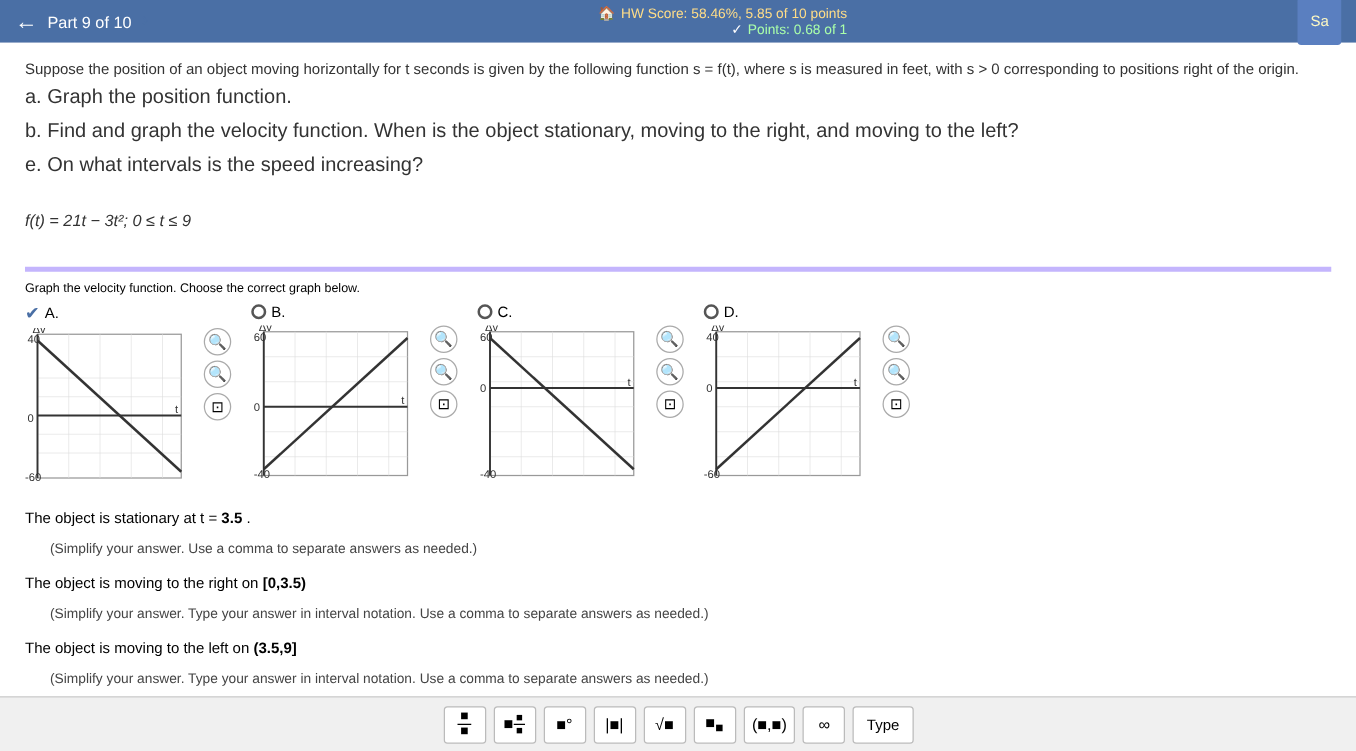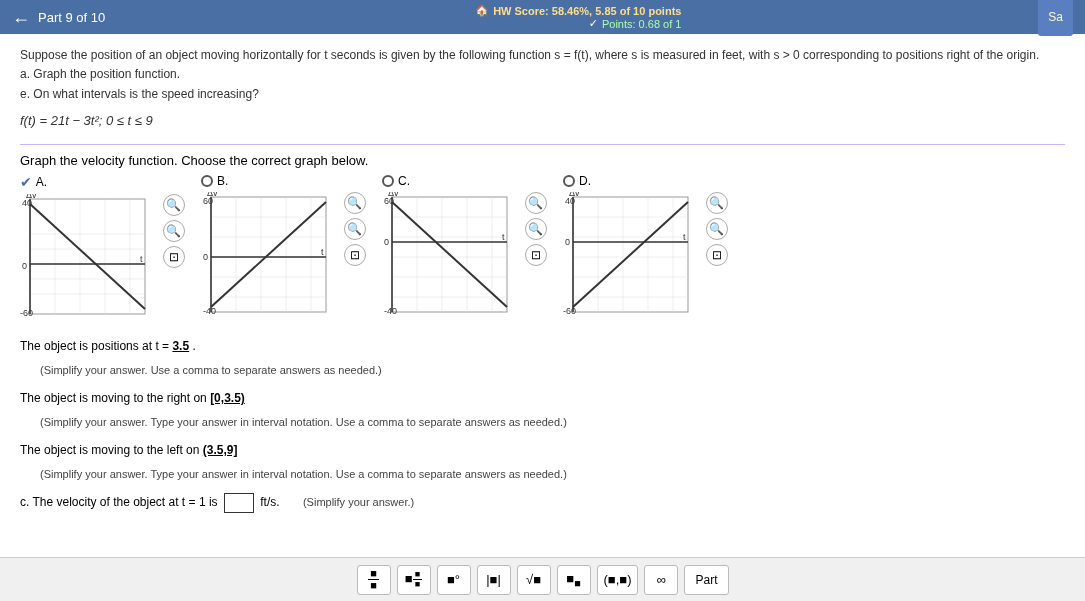--- a/index.html
+++ b/index.html
@@ -42,7 +42,7 @@
       gap: 4px;
     }
 
-    .hw-score { color: #ffdd88; font-weight: bold; }
+    .hw-score { color: #ffdd88; font-weight: normal; }
     .points-score { color: #aaffaa; }
 
     .save-btn {

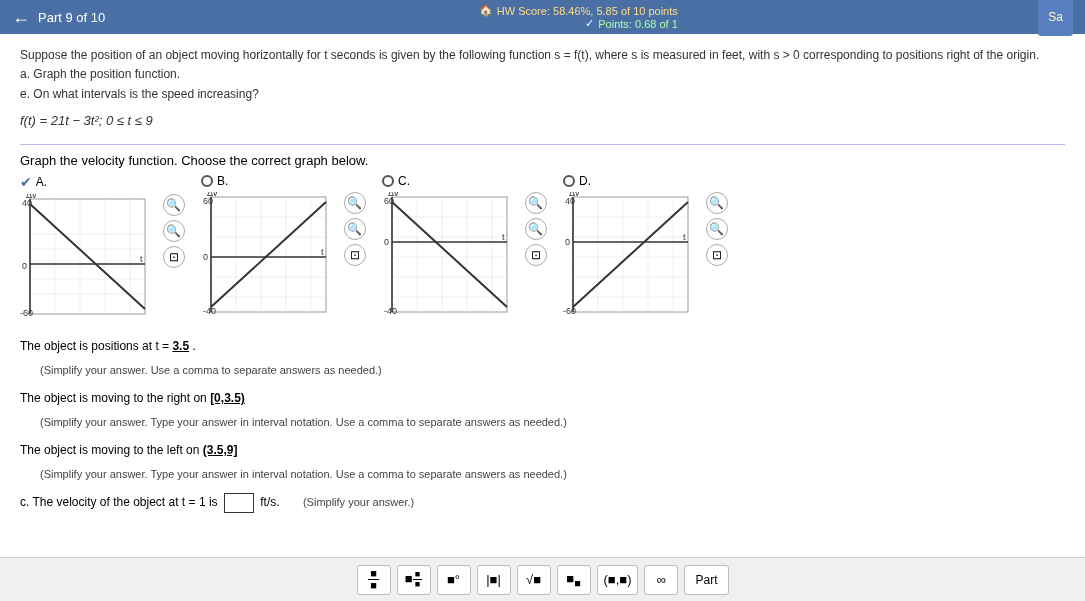--- a/index.html
+++ b/index.html
@@ -76,7 +76,7 @@
       color: #333;
       line-height: 1.5;
       margin-bottom: 6px;
-      border-bottom: 1px solid #c4b5fd;
+      border-bottom: 4px solid #c4b5fd;
       padding-bottom: 8px;
     }
 

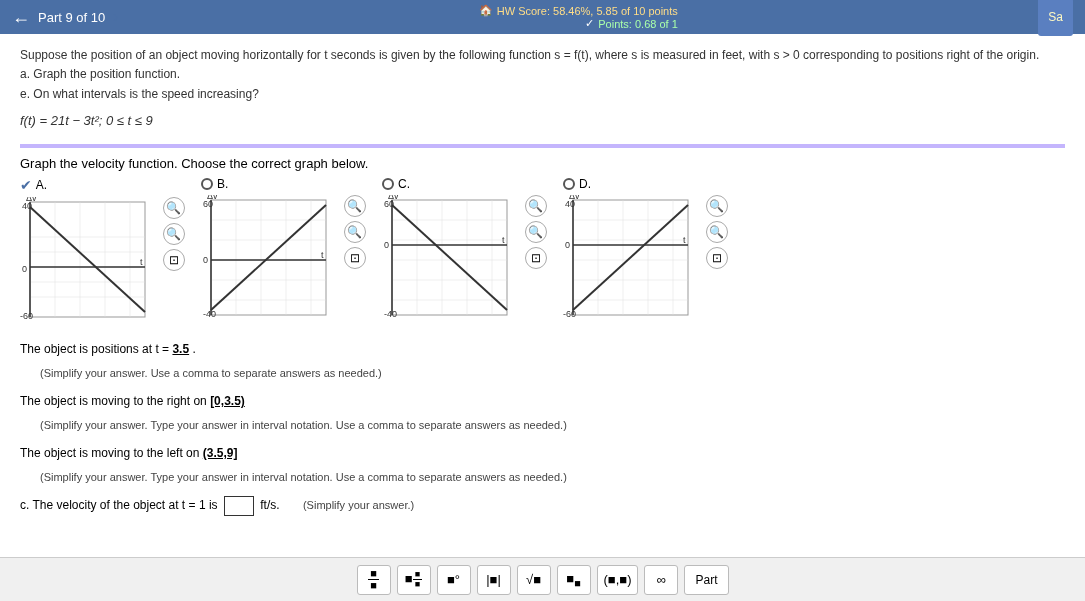--- a/index.html
+++ b/index.html
@@ -81,7 +81,7 @@
     }
 
     .problem-parts {
-      font-size: 12px;
+      font-size: 16px;
       line-height: 1.7;
       margin-bottom: 4px;
     }

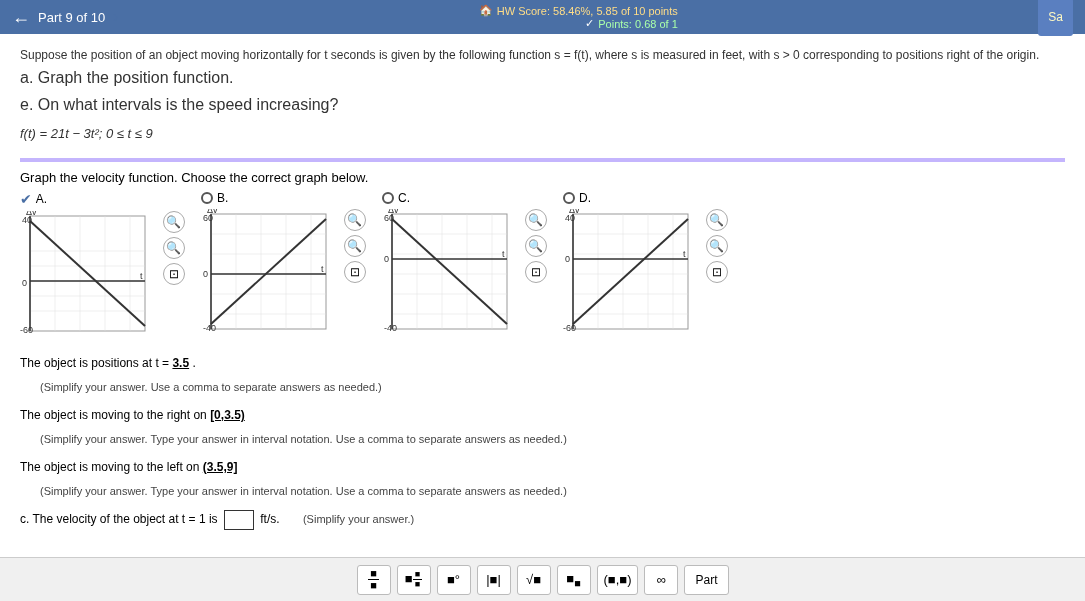--- a/index.html
+++ b/index.html
@@ -273,6 +273,7 @@
     <span>Suppose the position of an object moving horizontally for t seconds is given by the following function s = f(t), where s is measured in feet, with s &gt; 0 corresponding to positions right of the origin.</span>
     <div class="problem-parts">
       <div>a. Graph the position function.</div>
+      <div>b. Find and graph the velocity function. When is the object stationary, moving to the right, and moving to the left?</div>
       <div>e. On what intervals is the speed increasing?</div>
     </div>
     <div class="function-display">f(t) = 21t − 3t²; 0 ≤ t ≤ 9</div>

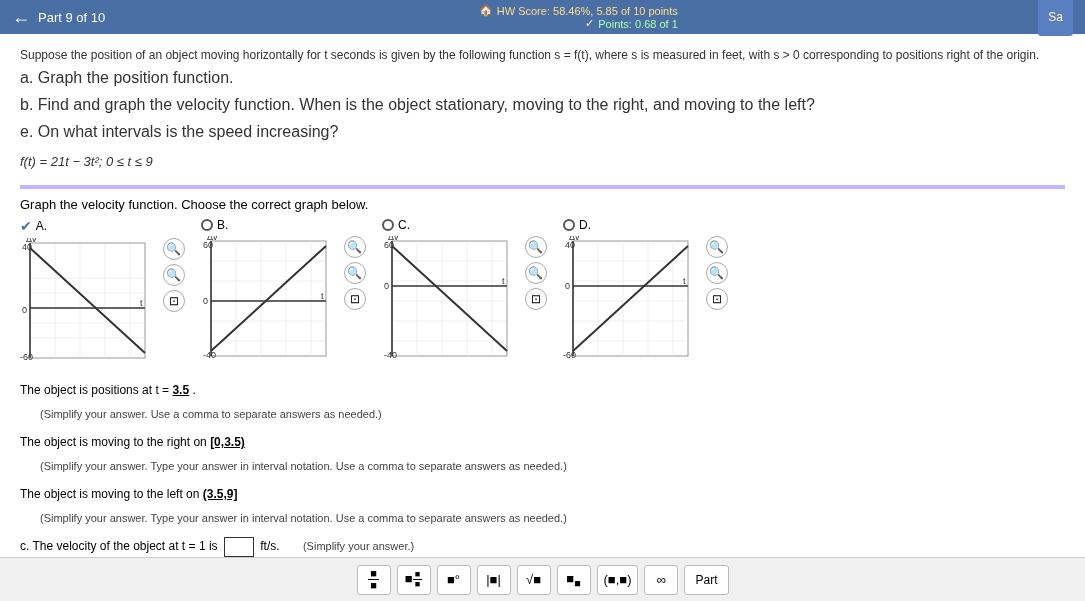--- a/index.html
+++ b/index.html
@@ -89,7 +89,7 @@
     .function-display {
       font-size: 13px;
       font-style: italic;
-      margin: 6px 0;
+      margin: 20px 0;
     }
 
     .graph-section {

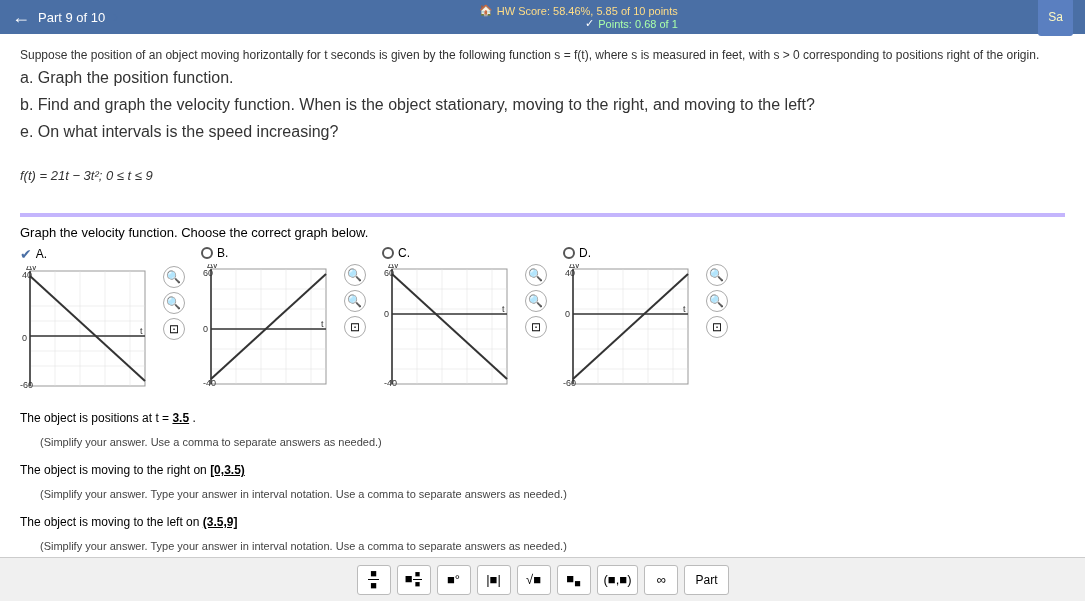--- a/index.html
+++ b/index.html
@@ -97,7 +97,7 @@
     }
 
     .graph-section-label {
-      font-size: 13px;
+      font-size: 10px;
       margin-bottom: 6px;
     }
 

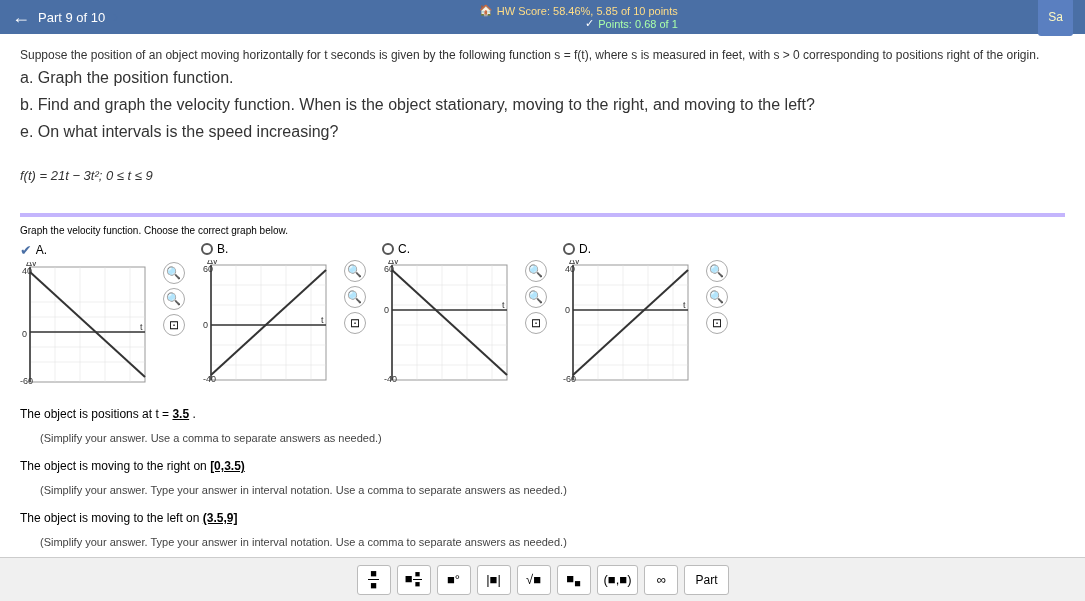--- a/index.html
+++ b/index.html
@@ -434,7 +434,7 @@
   <div class="answer-section">
 
     <div class="answer-row">
-      <span>The object is positions at t =</span>
+      <span>The object is stationary at t =</span>
       <span class="answer-underline">3.5</span>
       <span> .</span>
       <br>

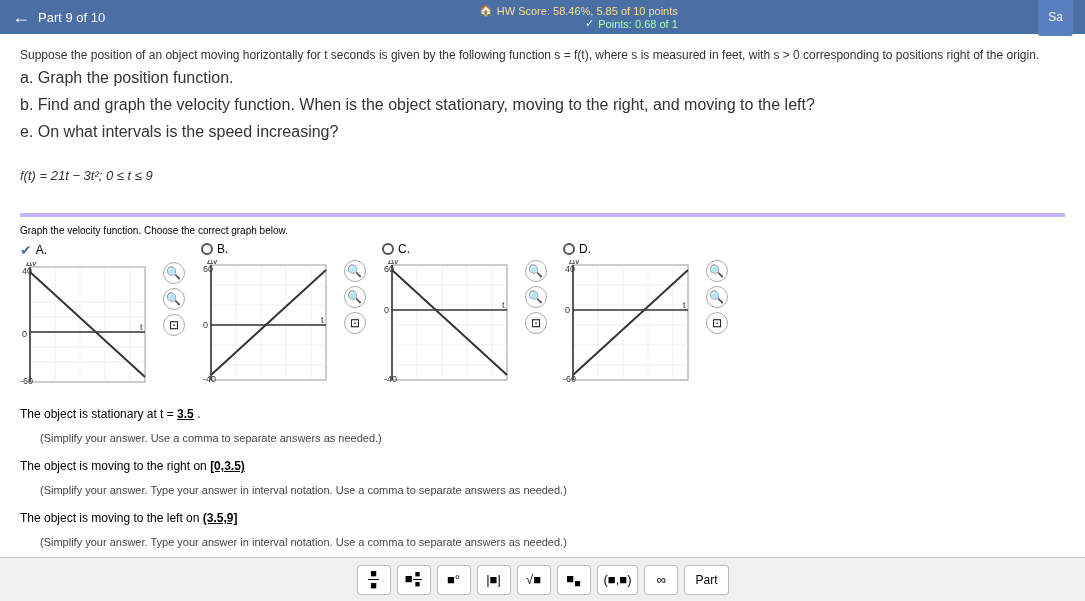--- a/index.html
+++ b/index.html
@@ -169,7 +169,6 @@
     }
 
     .answer-underline {
-      text-decoration: underline;
       font-weight: bold;
     }
 

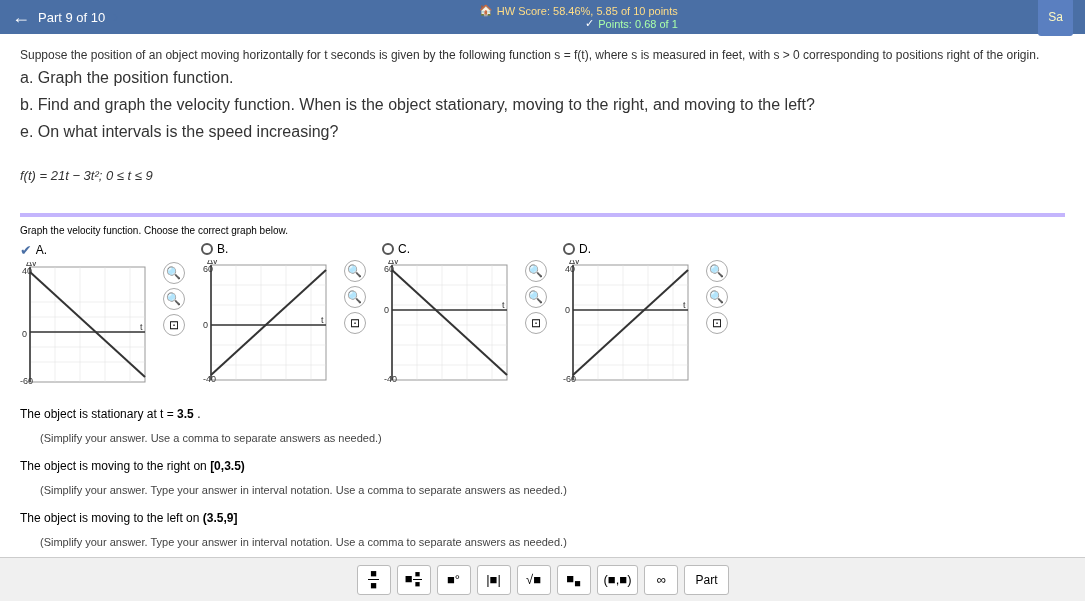--- a/index.html
+++ b/index.html
@@ -496,7 +496,7 @@
   <button class="toolbar-btn">
     <span>∞</span>
   </button>
-  <button class="toolbar-btn more">Part</button>
+  <button class="toolbar-btn more">Type</button>
 </div>
 
 </body></html>

